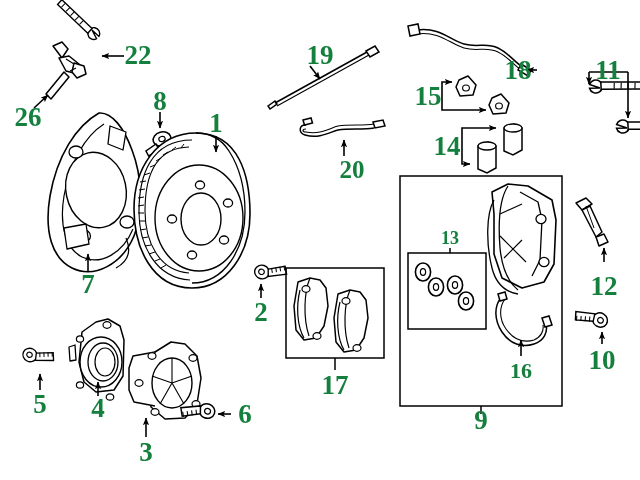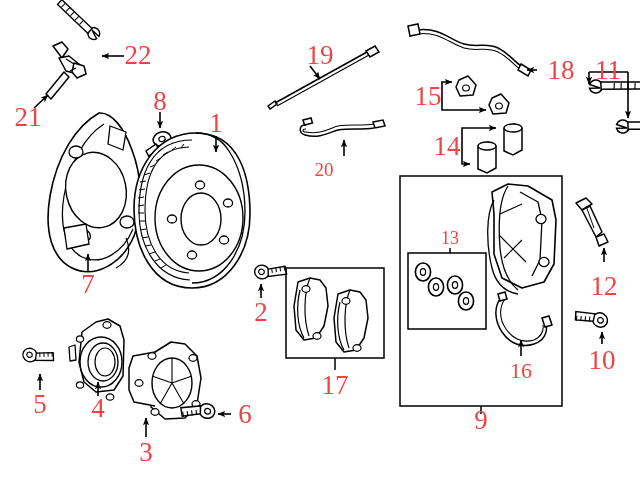--- a/index.html
+++ b/index.html
@@ -8,7 +8,7 @@
   #stage{position:relative;width:640px;height:480px;background:#fff;}
   #art{position:absolute;left:0;top:0;width:640px;height:480px;}
   .lbl{position:absolute;font-family:"Liberation Serif",serif;
-       font-weight:400;color:#ef4444;line-height:1;white-space:nowrap;
+       font-weight:700;color:#15803d;line-height:1;white-space:nowrap;
        transform:translate(-50%,-50%);}
 </style>
 </head>

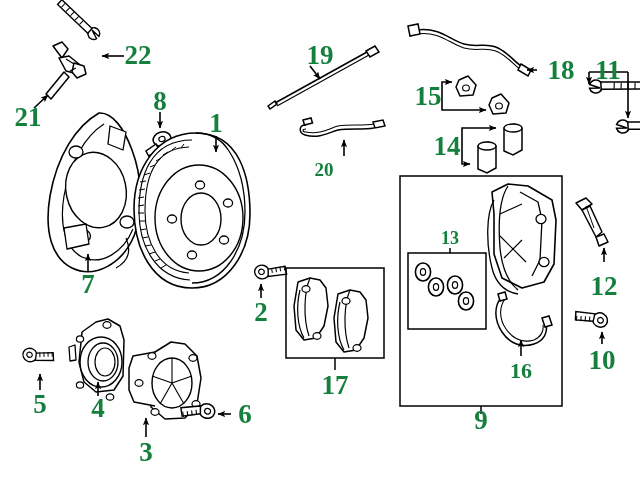--- a/index.html
+++ b/index.html
@@ -322,7 +322,7 @@
   <div class="lbl" style="left:428px;top:96px;font-size:27px;">15</div>
   <div class="lbl" style="left:521px;top:371px;font-size:22px;">16</div>
   <div class="lbl" style="left:335px;top:385px;font-size:27px;">17</div>
-  <div class="lbl" style="left:561px;top:70px;font-size:27px;">18</div>
+  <div class="lbl" style="left:518px;top:70px;font-size:27px;">18</div>
   <div class="lbl" style="left:305px;top:55px;font-size:27px;margin-left:15px;">19</div>
   <div class="lbl" style="left:324px;top:169px;font-size:19px;">20</div>
   <div class="lbl" style="left:28px;top:117px;font-size:27px;">21</div>

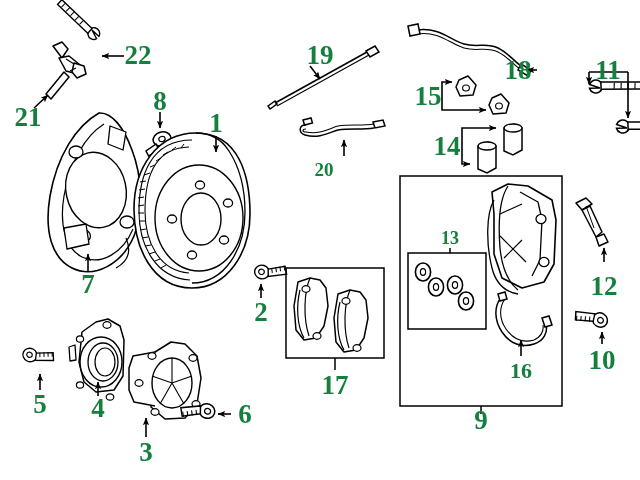--- a/index.html
+++ b/index.html
@@ -325,7 +325,7 @@
   <div class="lbl" style="left:518px;top:70px;font-size:27px;">18</div>
   <div class="lbl" style="left:305px;top:55px;font-size:27px;margin-left:15px;">19</div>
   <div class="lbl" style="left:324px;top:169px;font-size:19px;">20</div>
-  <div class="lbl" style="left:28px;top:117px;font-size:27px;">21</div>
+  <div class="lbl" style="left:28px;top:117px;font-size:27px;">26</div>
   <div class="lbl" style="left:138px;top:55px;font-size:27px;">22</div>
 
 </div>

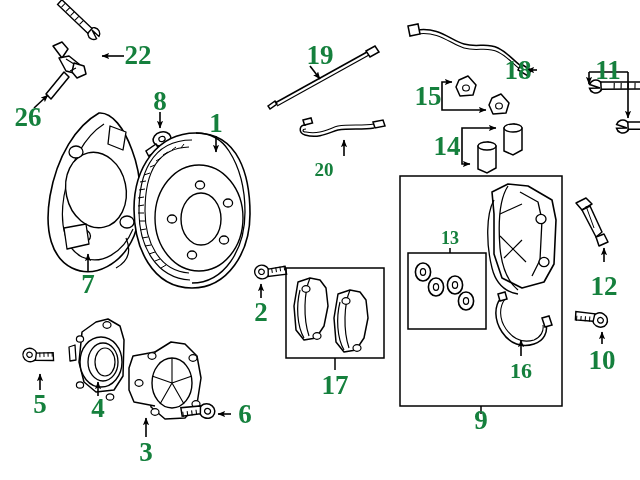--- a/index.html
+++ b/index.html
@@ -324,7 +324,7 @@
   <div class="lbl" style="left:335px;top:385px;font-size:27px;">17</div>
   <div class="lbl" style="left:518px;top:70px;font-size:27px;">18</div>
   <div class="lbl" style="left:305px;top:55px;font-size:27px;margin-left:15px;">19</div>
-  <div class="lbl" style="left:324px;top:169px;font-size:19px;">20</div>
+  <div class="lbl" style="left:352px;top:169px;font-size:25px;">20</div>
   <div class="lbl" style="left:28px;top:117px;font-size:27px;">26</div>
   <div class="lbl" style="left:138px;top:55px;font-size:27px;">22</div>
 

